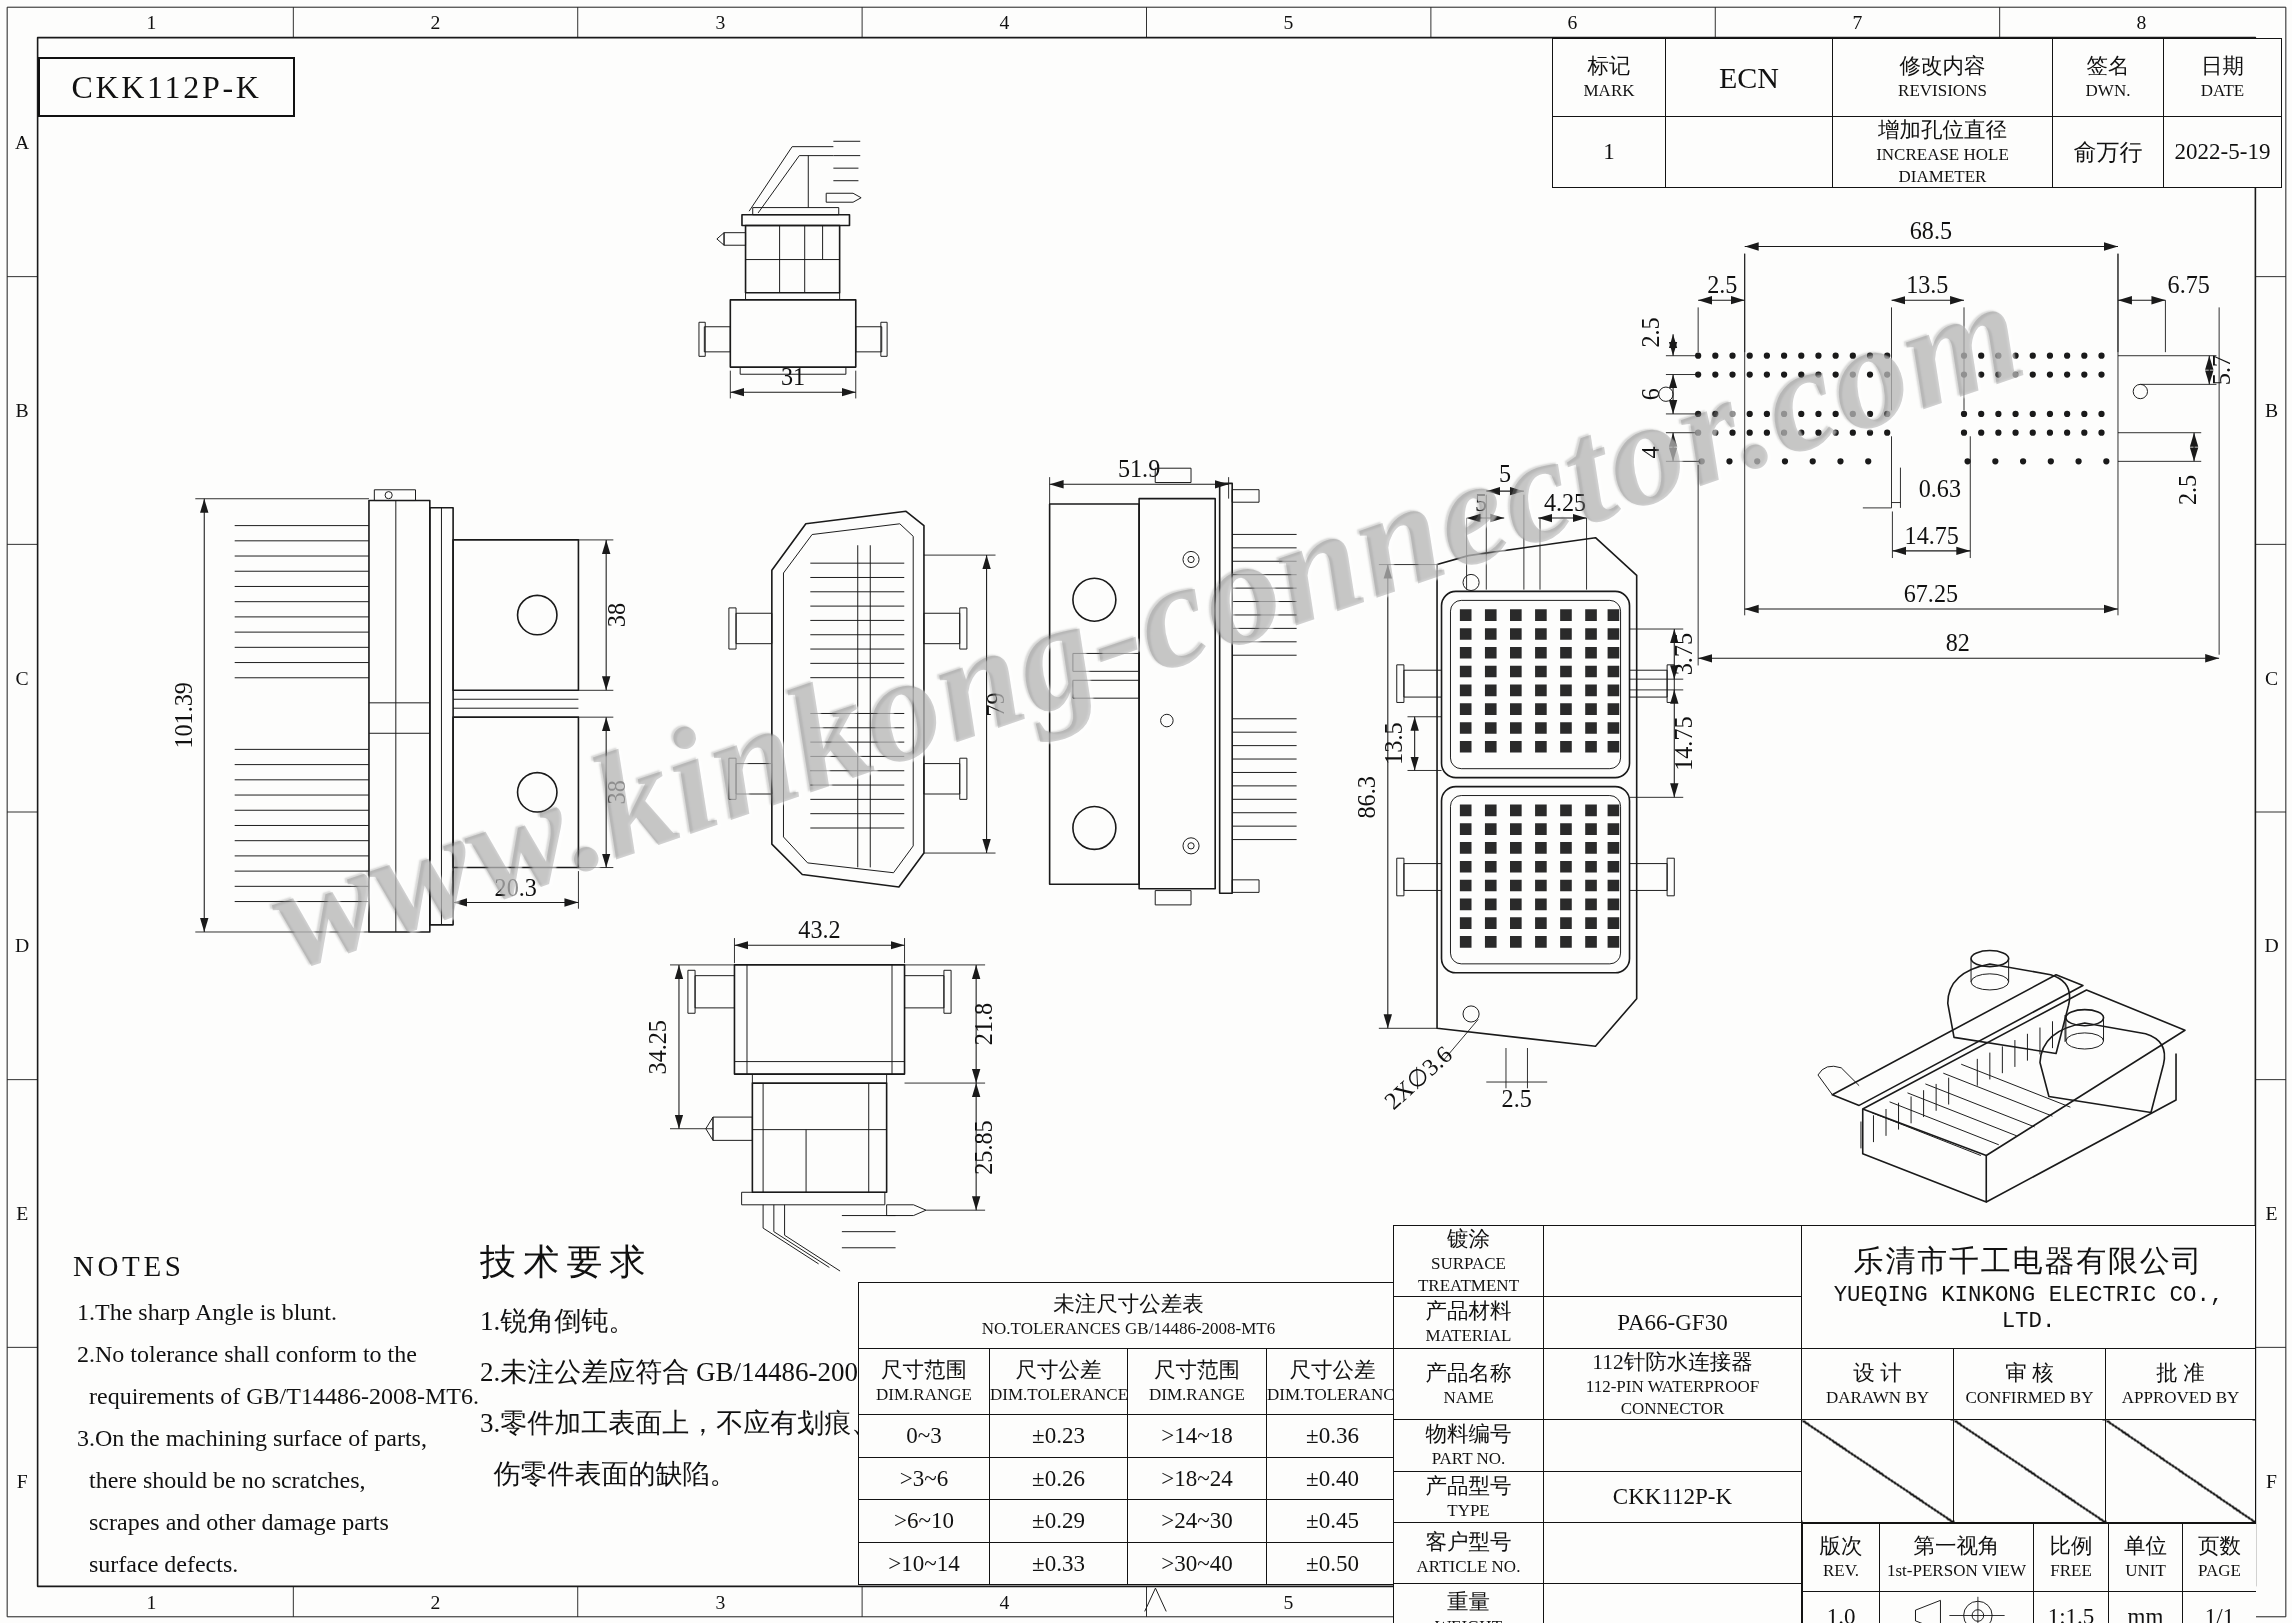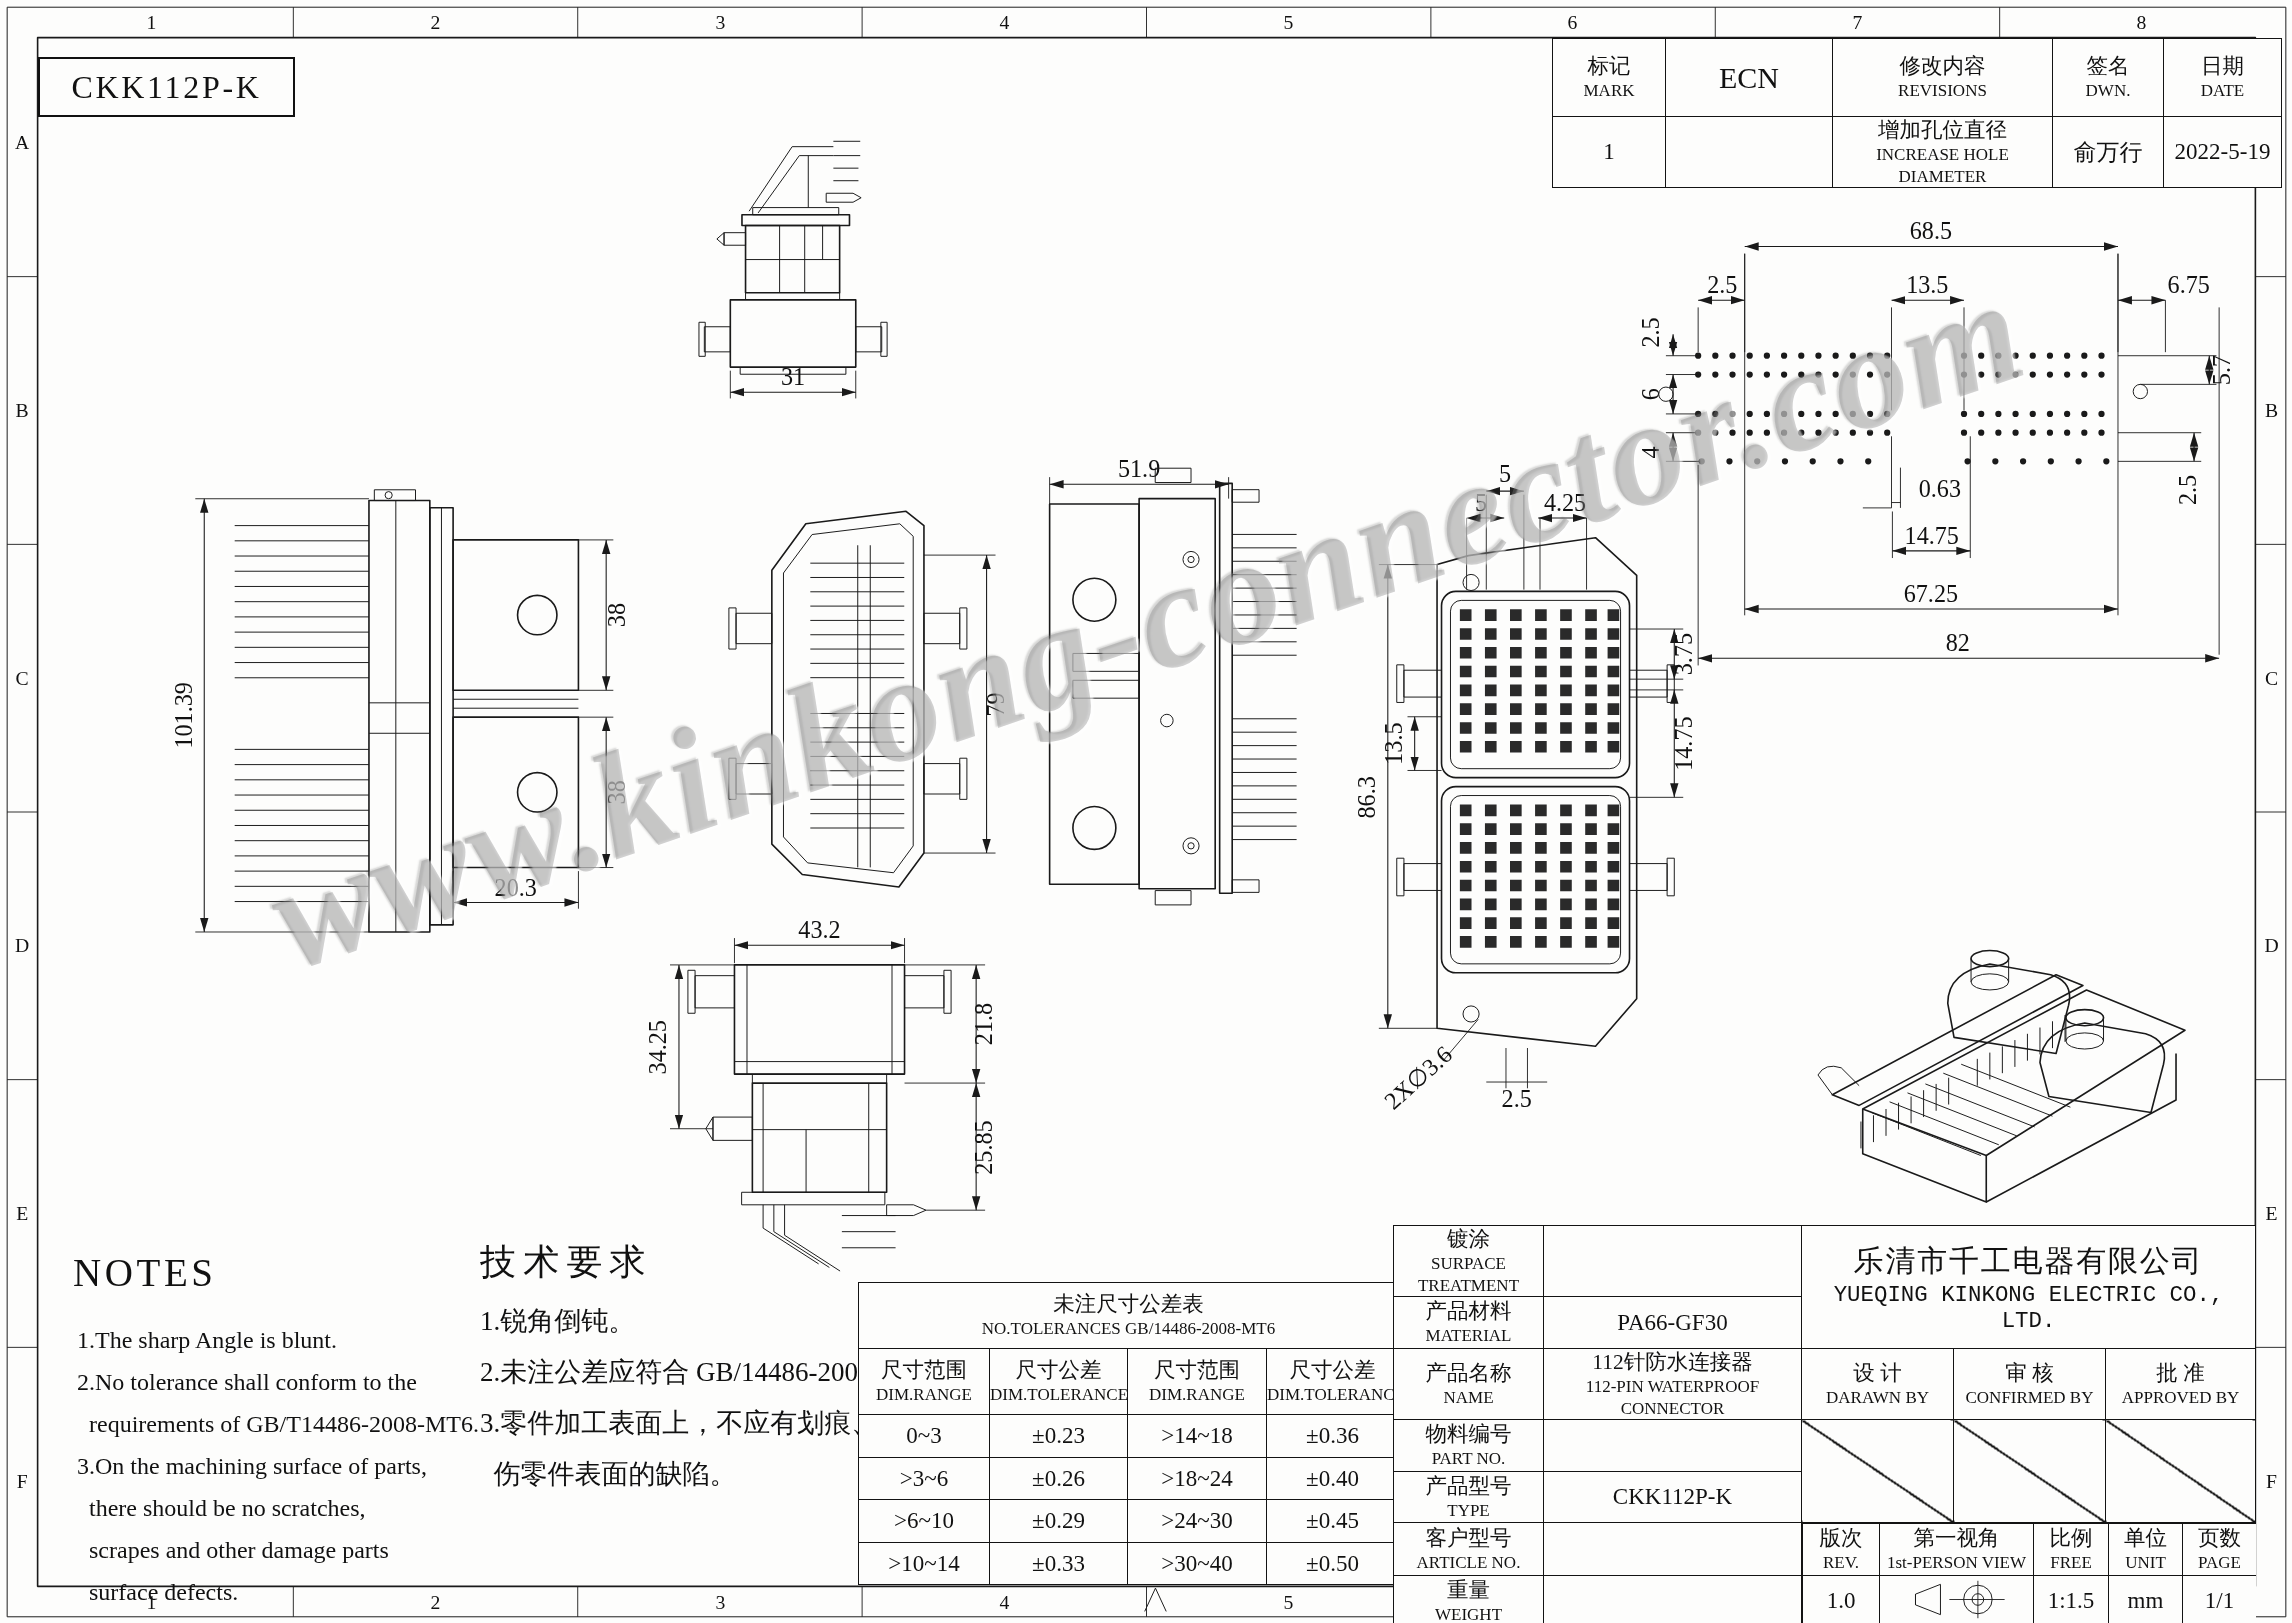--- a/index.html
+++ b/index.html
@@ -27,7 +27,7 @@
   .val{font-size:23px;}
   .diag{background:linear-gradient(to top right,transparent 49.4%,#131313 49.4%,#131313 50.6%,transparent 50.6%);}
   .notes{position:absolute;left:73px;top:1250px;z-index:20;}
-  .notes .t{font-size:39px;letter-spacing:3.6px;margin-bottom:24px;}
+  .notes .t{font-size:29px;letter-spacing:3.6px;margin-bottom:8px;}
   .notes pre{margin:4px;font-family:inherit;font-size:24px;line-height:42px;}
   .tech{position:absolute;left:480px;top:1238px;z-index:20;}
   .tech .t{font-size:36px;letter-spacing:7.2px;margin-bottom:9px;}

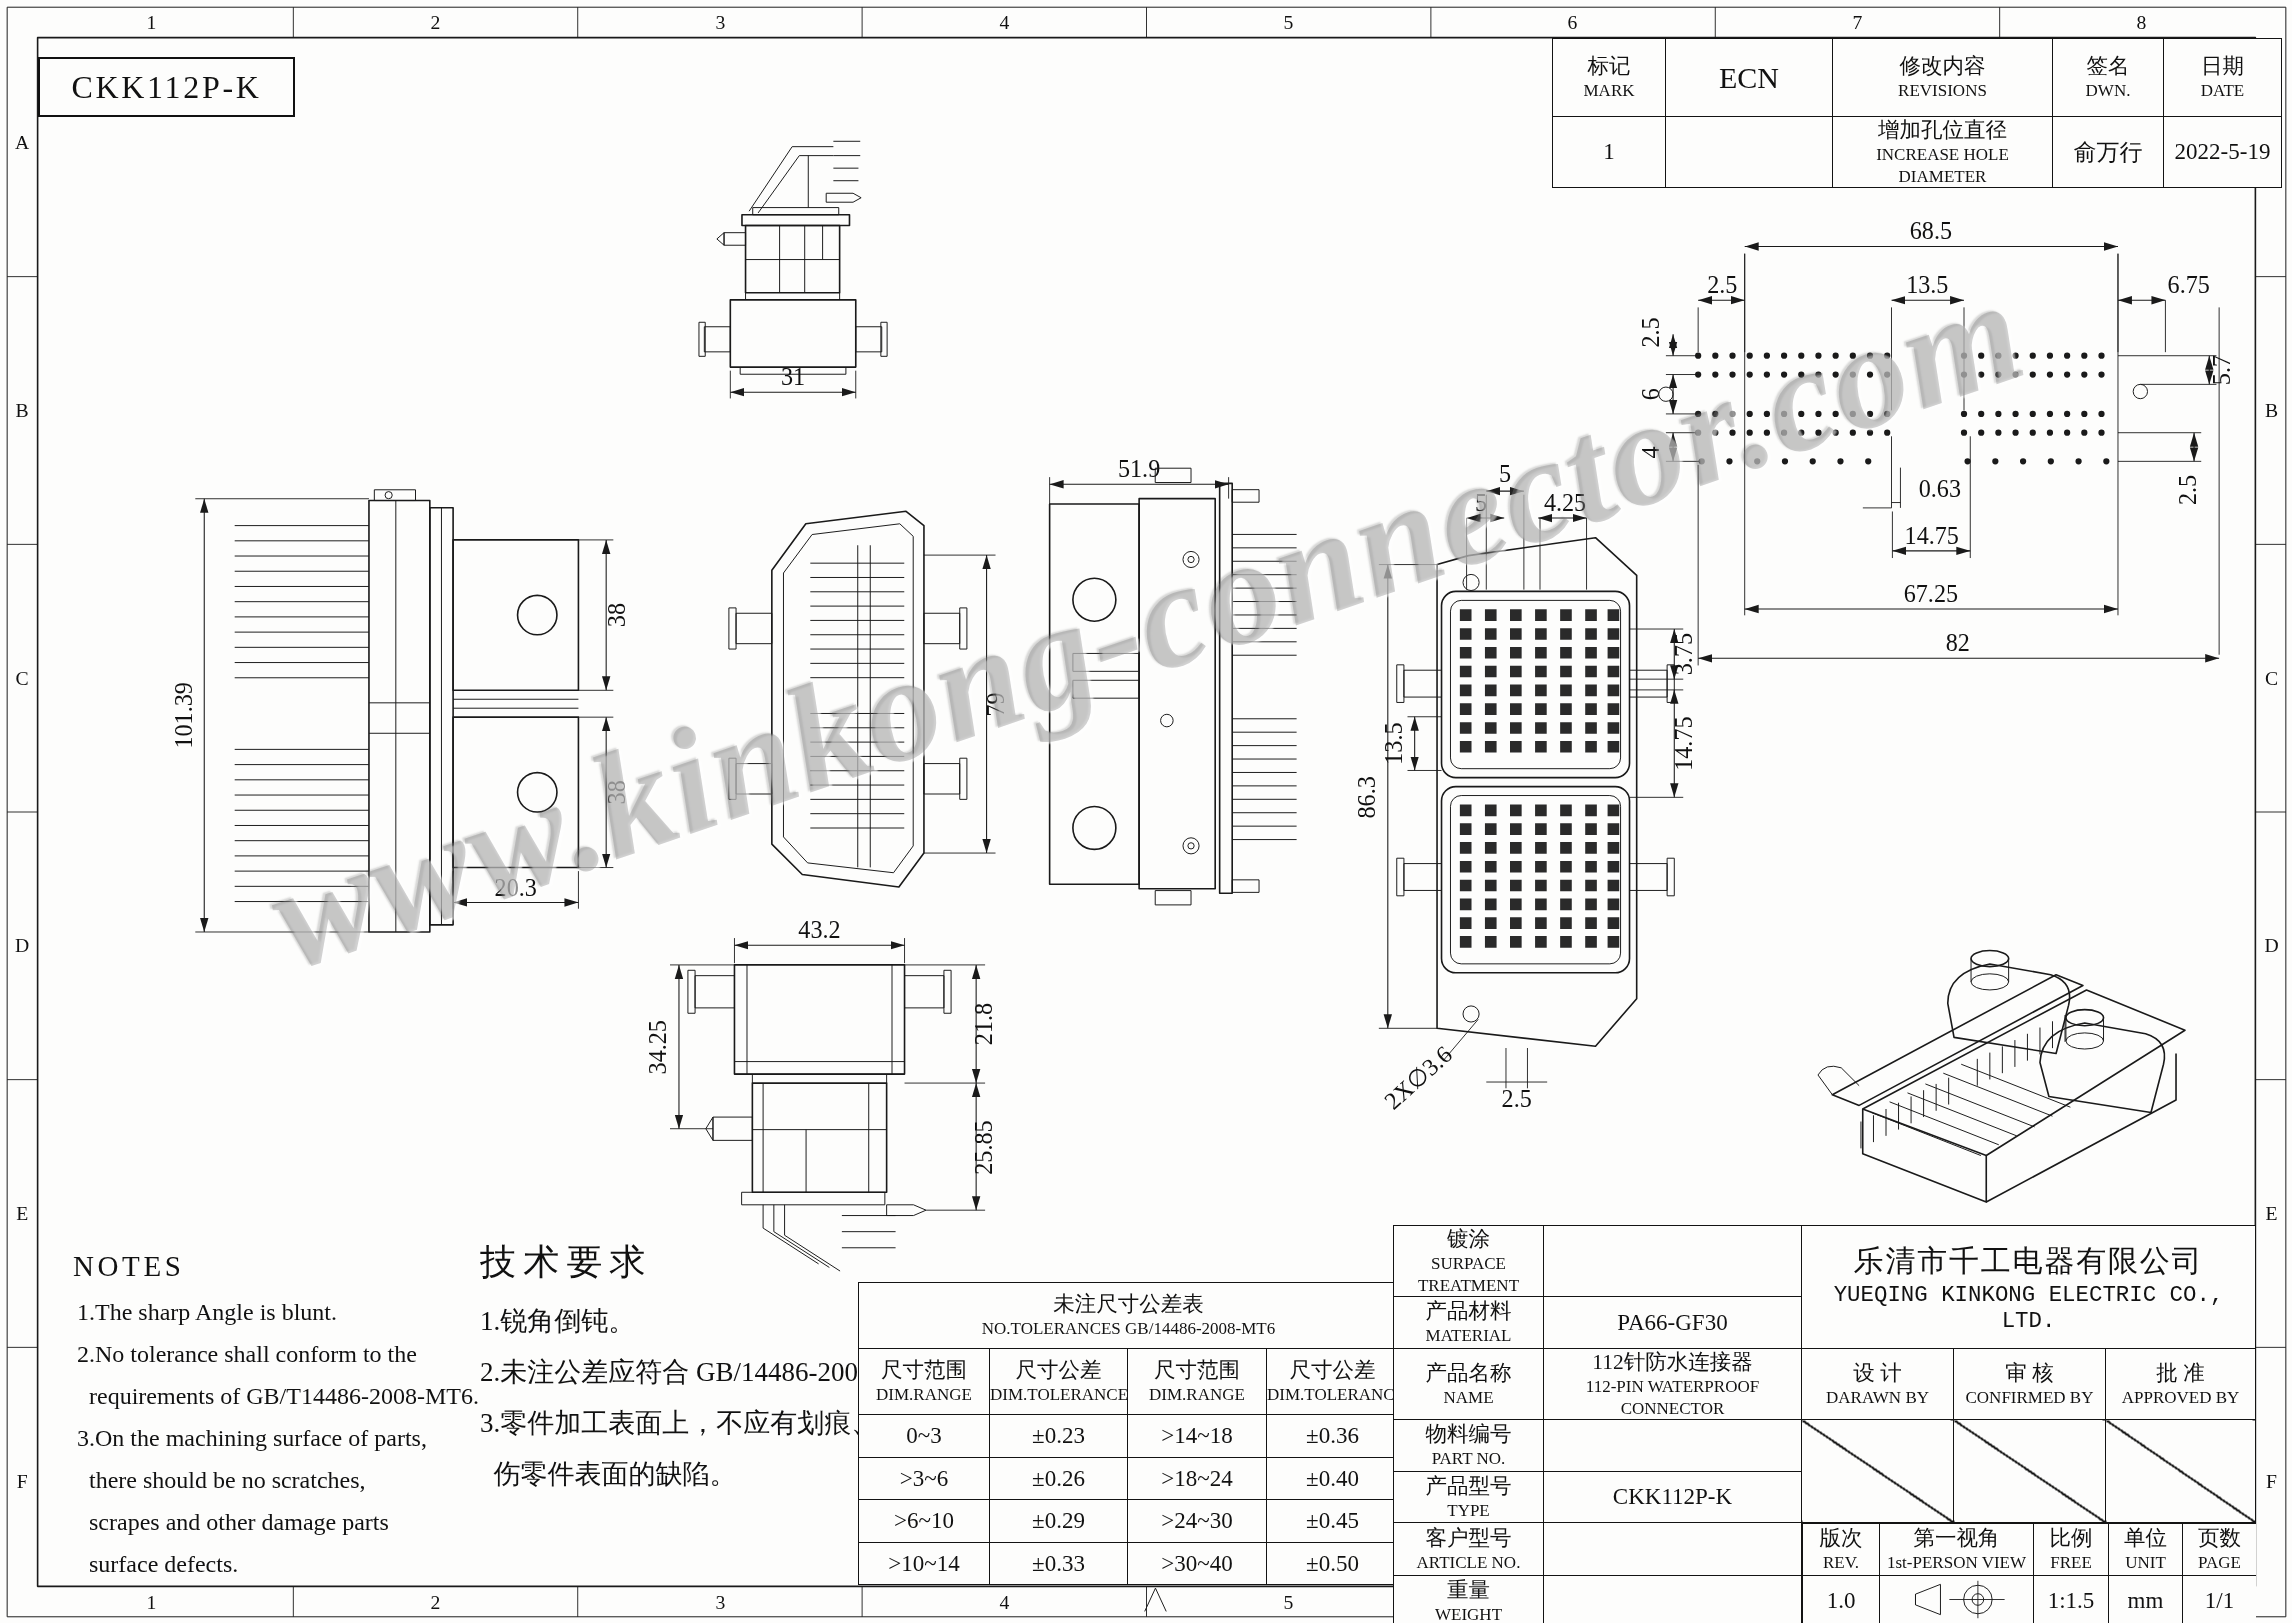--- a/index.html
+++ b/index.html
@@ -518,7 +518,7 @@
                 <col style="width:74px">
               </colgroup>
           <tbody>
-                <tr style="height:52px">
+                <tr style="height:68px">
             <td>
                     <div class="cn">版次</div>
                     <div class="en">REV.</div>

